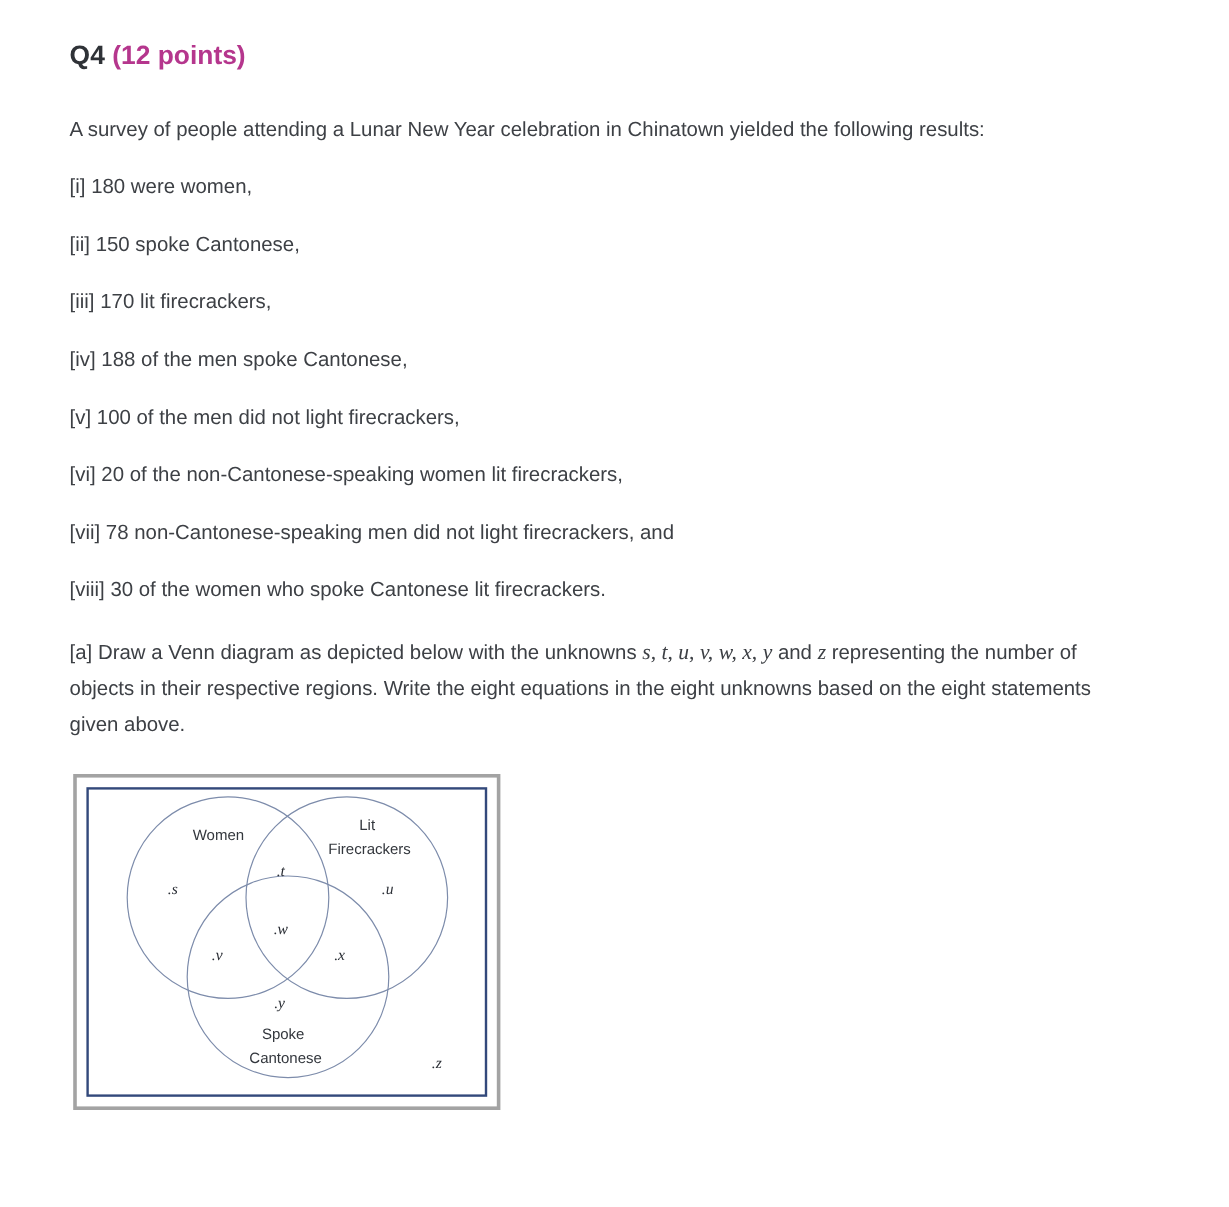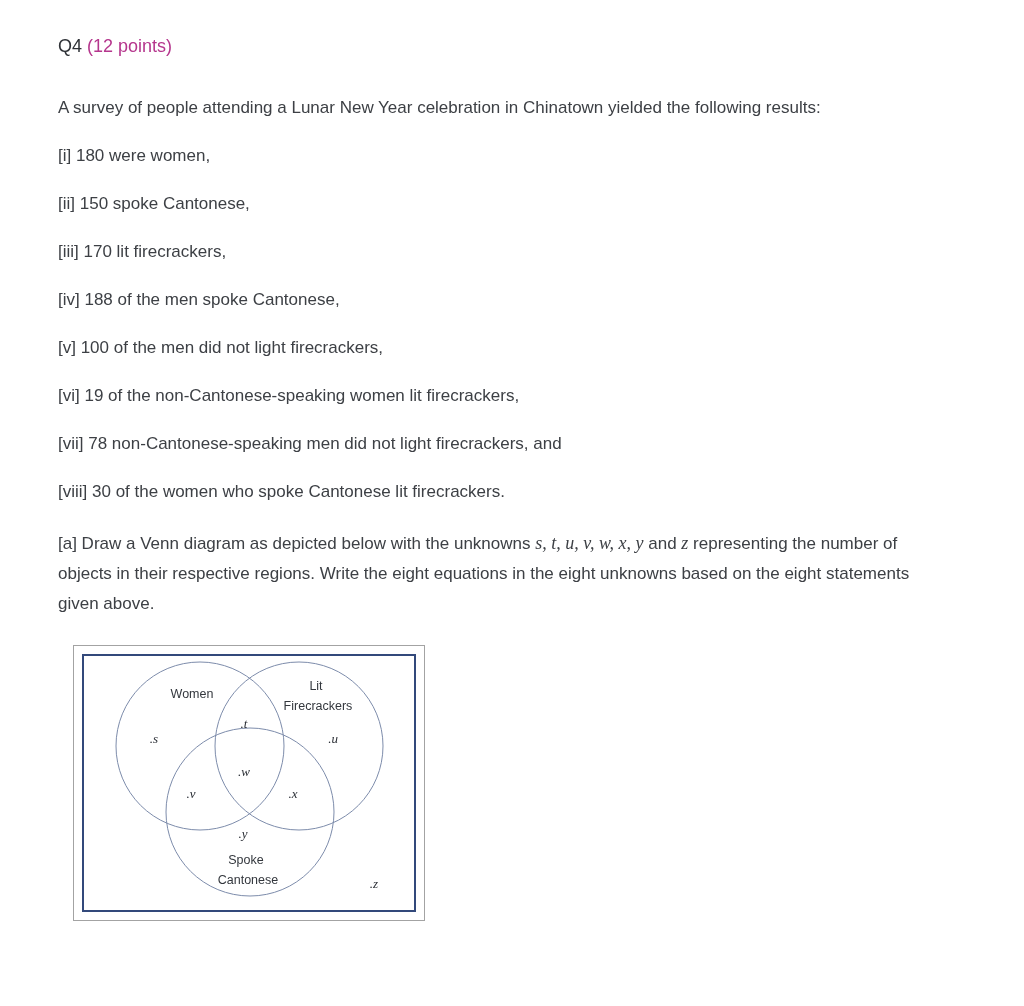--- a/index.html
+++ b/index.html
@@ -18,9 +18,9 @@
   }
   .q-title {
     margin: 0 0 38px 0;
-    font-size: 18px;
+    font-size: 22px;
     line-height: 24px;
-    font-weight: 400;
+    font-weight: 700;
     color: #2f3237;
   }
   .q-title .points {

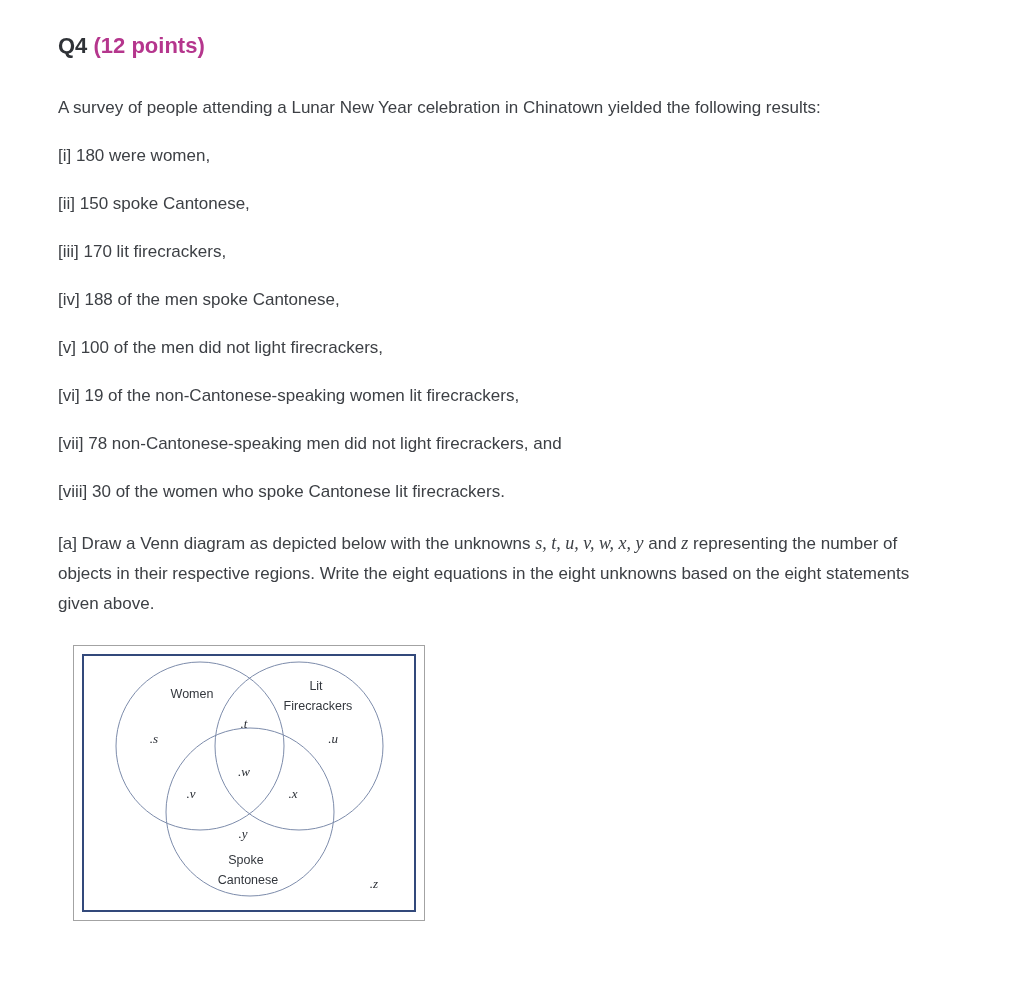--- a/index.html
+++ b/index.html
@@ -86,7 +86,7 @@
   <p class="stmt">[iii] 170 lit firecrackers,</p>
   <p class="stmt">[iv] 188 of the men spoke Cantonese,</p>
   <p class="stmt">[v] 100 of the men did not light firecrackers,</p>
-  <p class="stmt">[vi] 19 of the non-Cantonese-speaking women lit firecrackers,</p>
+  <p class="stmt">[vi] 20 of the non-Cantonese-speaking women lit firecrackers,</p>
   <p class="stmt">[vii] 78 non-Cantonese-speaking men did not light firecrackers, and</p>
   <p class="stmt">[viii] 30 of the women who spoke Cantonese lit firecrackers.</p>
 

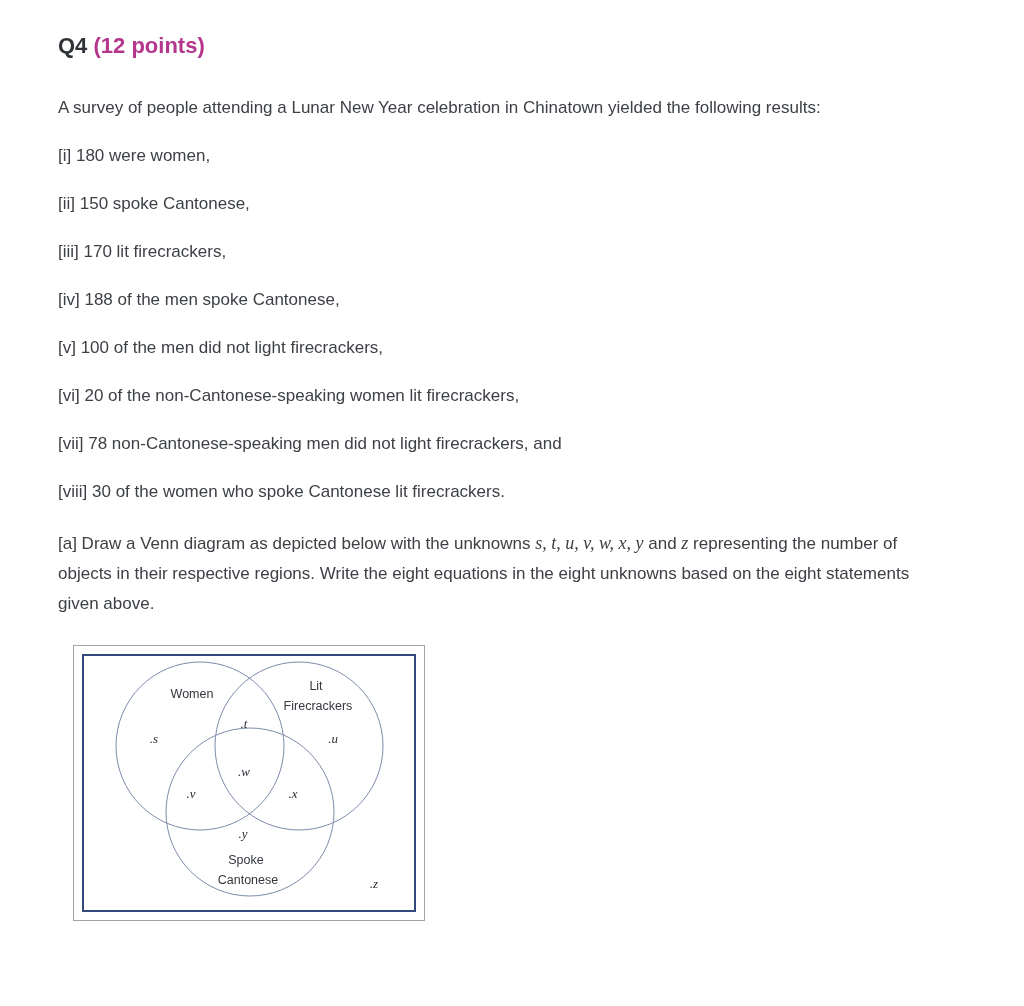--- a/index.html
+++ b/index.html
@@ -42,9 +42,9 @@
     font-size: 18px;
   }
   figure.venn-frame {
-    margin: 15px;
+    margin: 3px;
     width: 334px;
-    border: 1px solid #a3a3a3;
+    border: 3px solid #a3a3a3;
     background: #ffffff;
     padding: 8px;
   }

